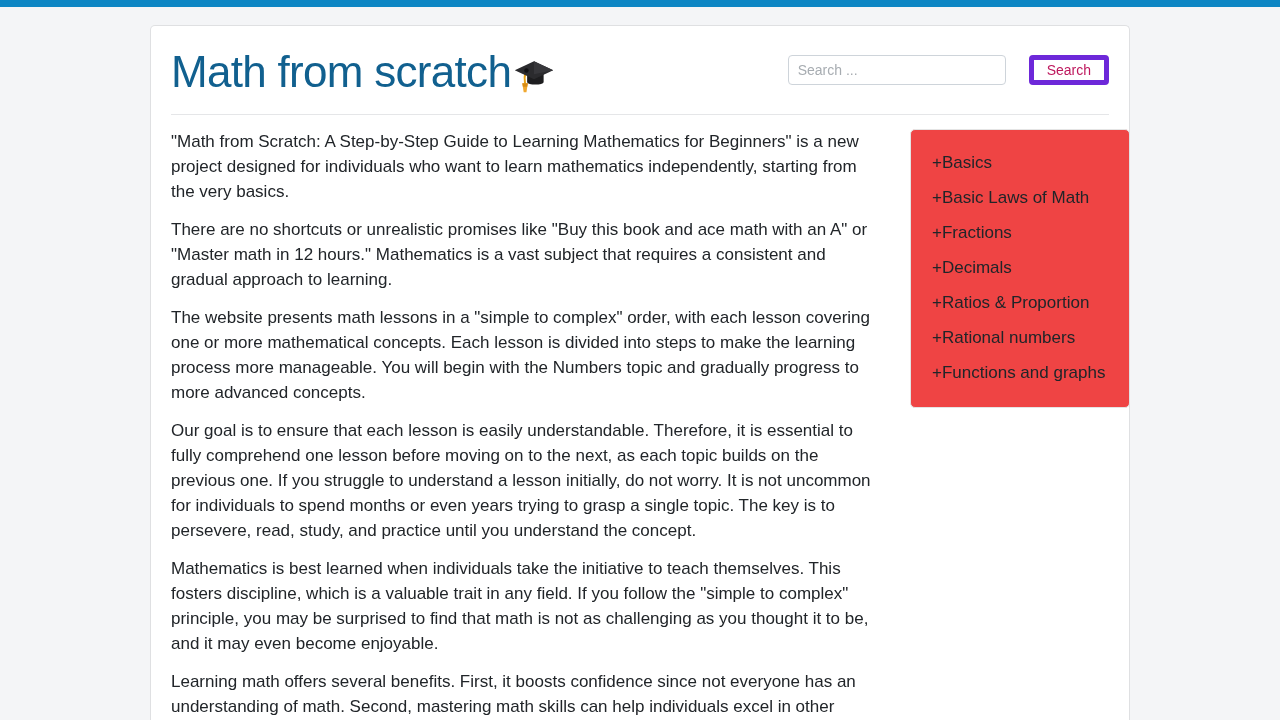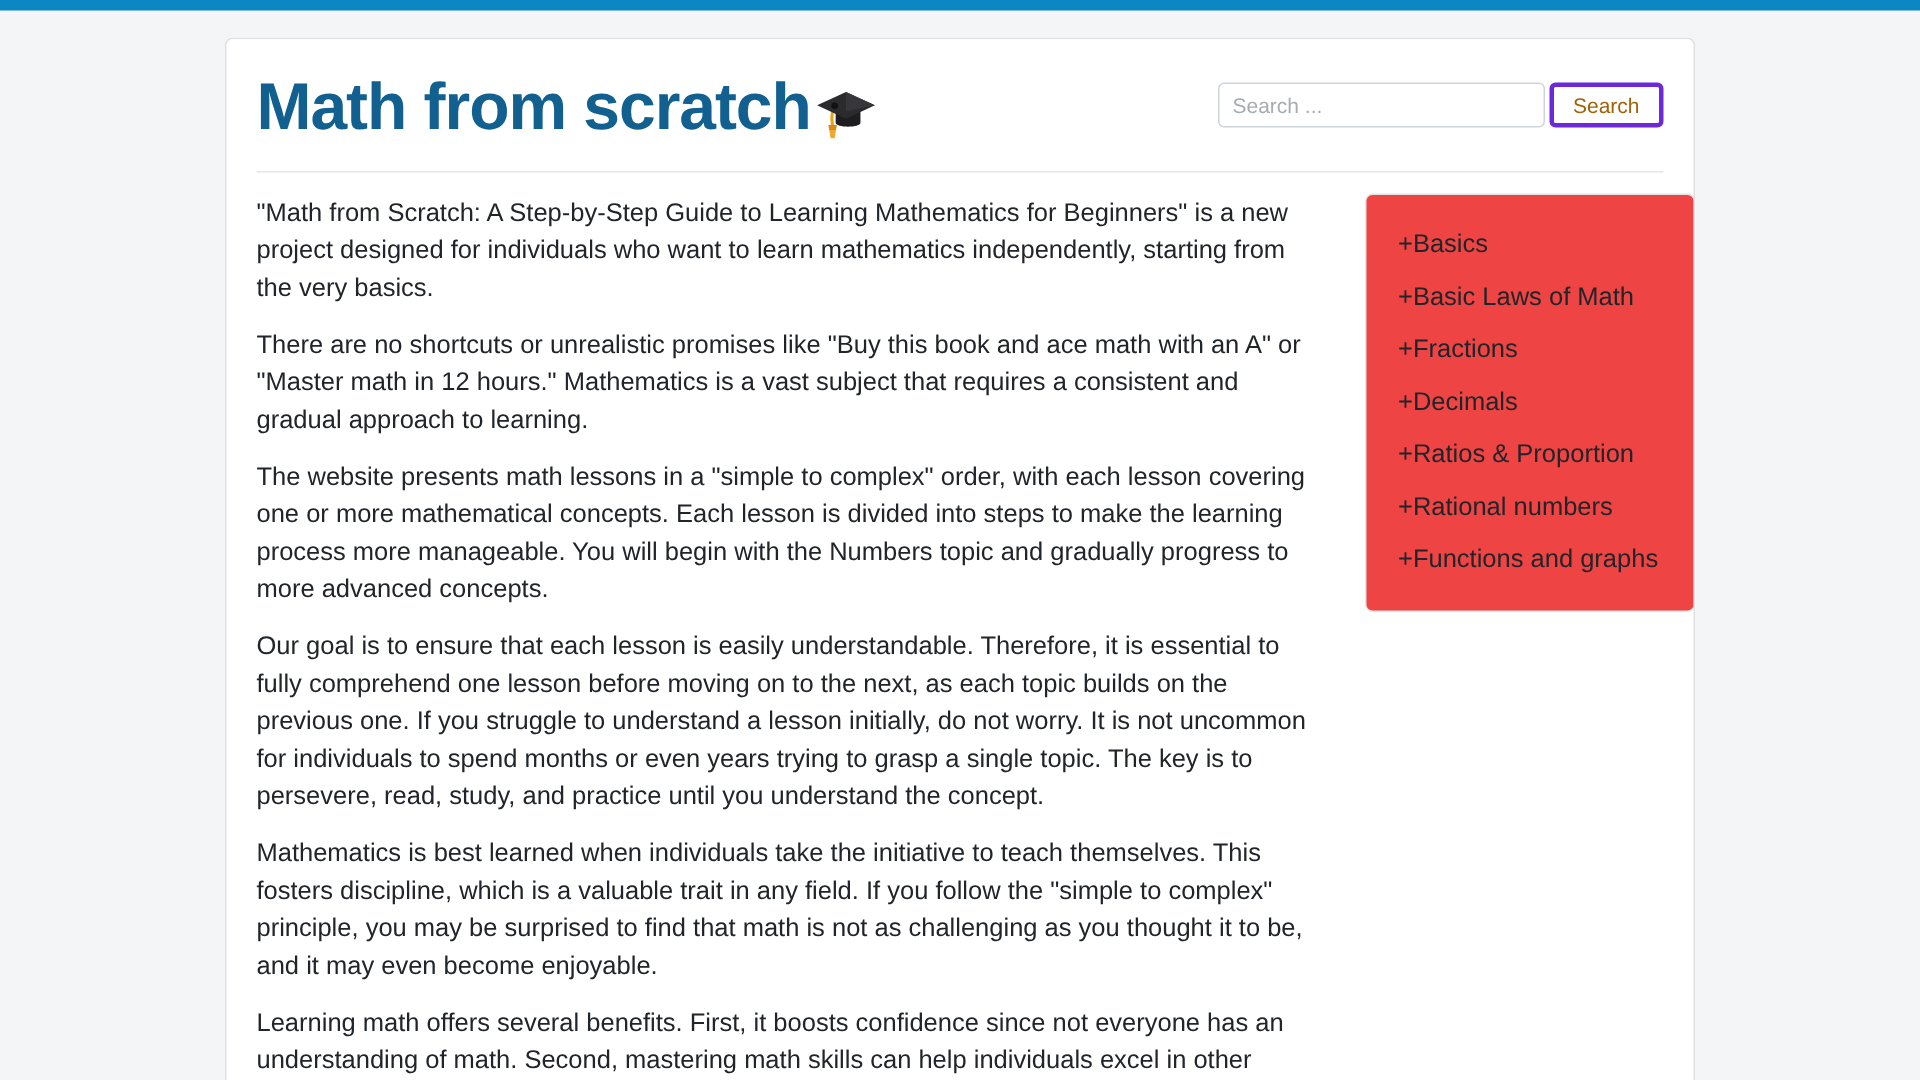--- a/index.html
+++ b/index.html
@@ -56,7 +56,7 @@
   .site-title {
     font-size: 44px;
     line-height: 1.1;
-    font-weight: bold;
+    font-weight: normal;
     color: #11608f;
     margin: 0;
     letter-spacing: -0.7px;

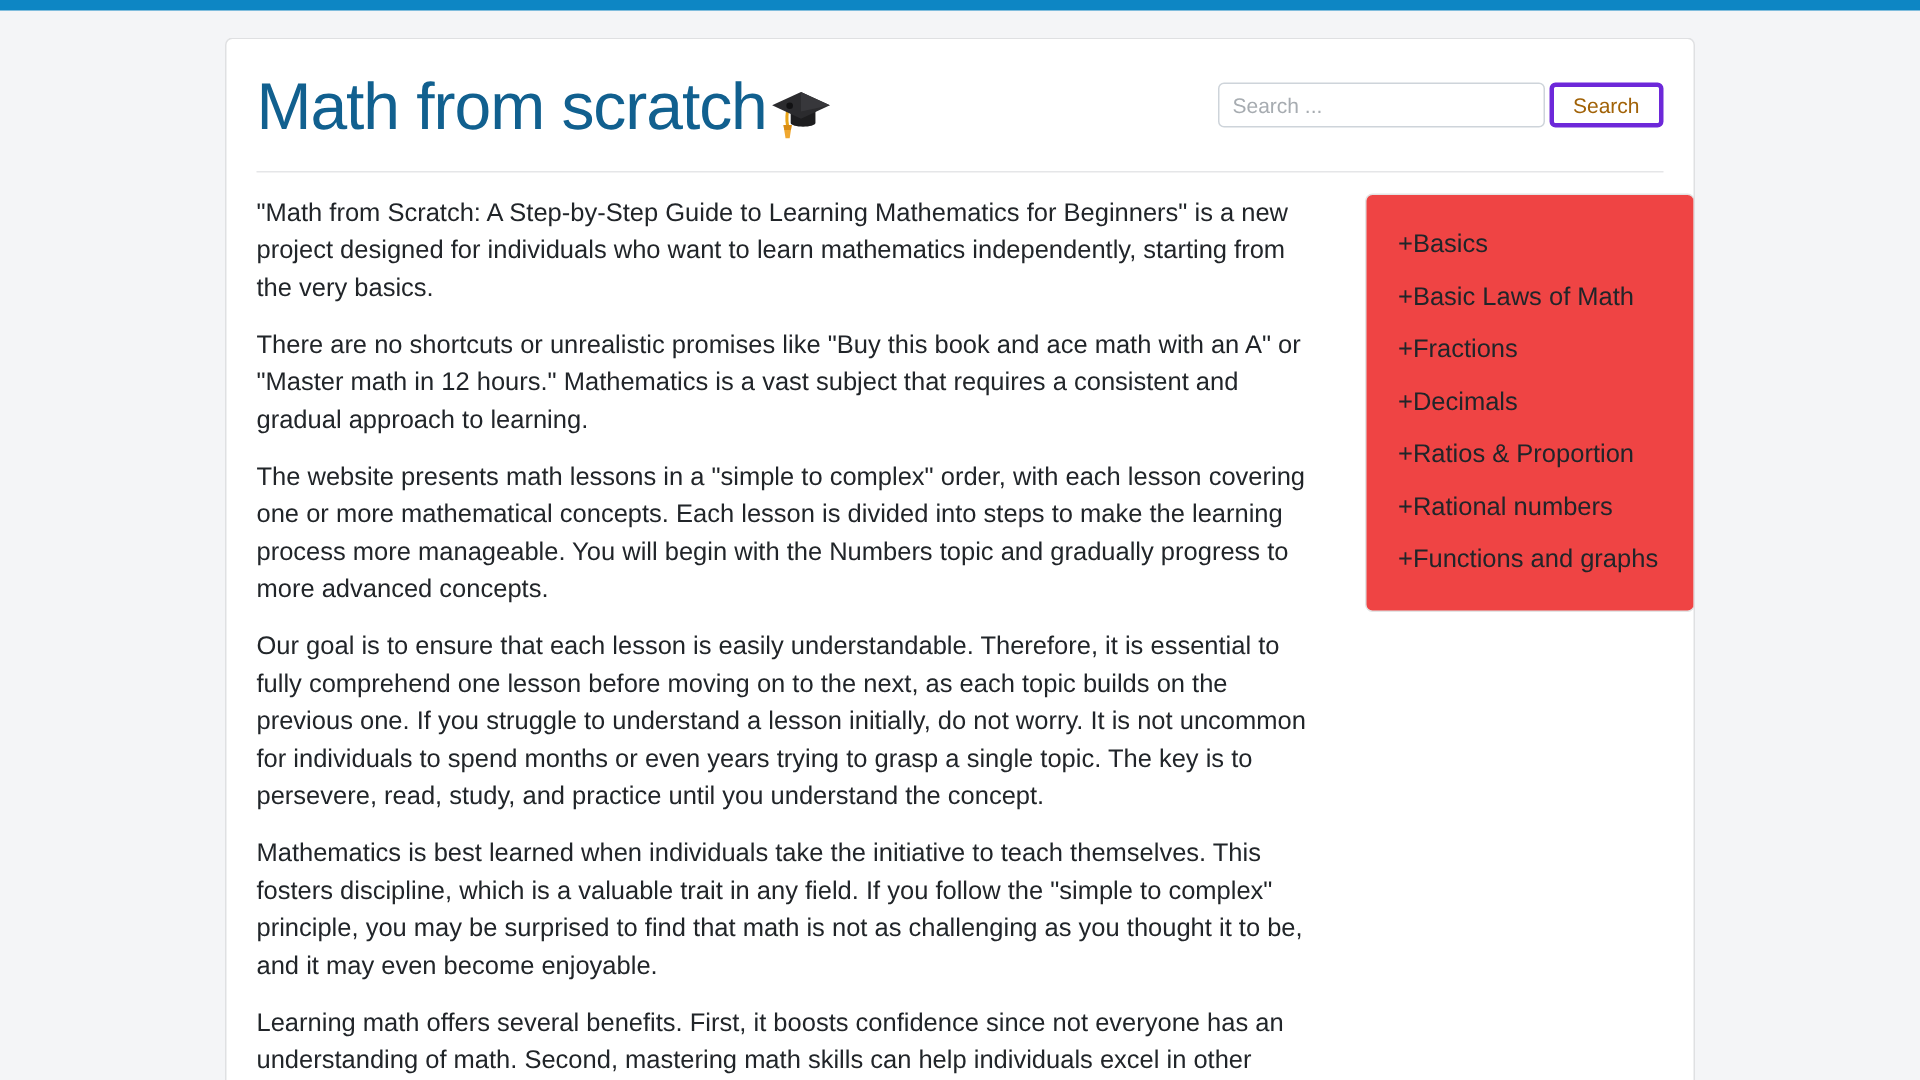--- a/index.html
+++ b/index.html
@@ -77,7 +77,7 @@
   .search-area {
     display: flex;
     align-items: center;
-    gap: 3px;
+    gap: 23px;
     padding-bottom: 4px;
   }
 

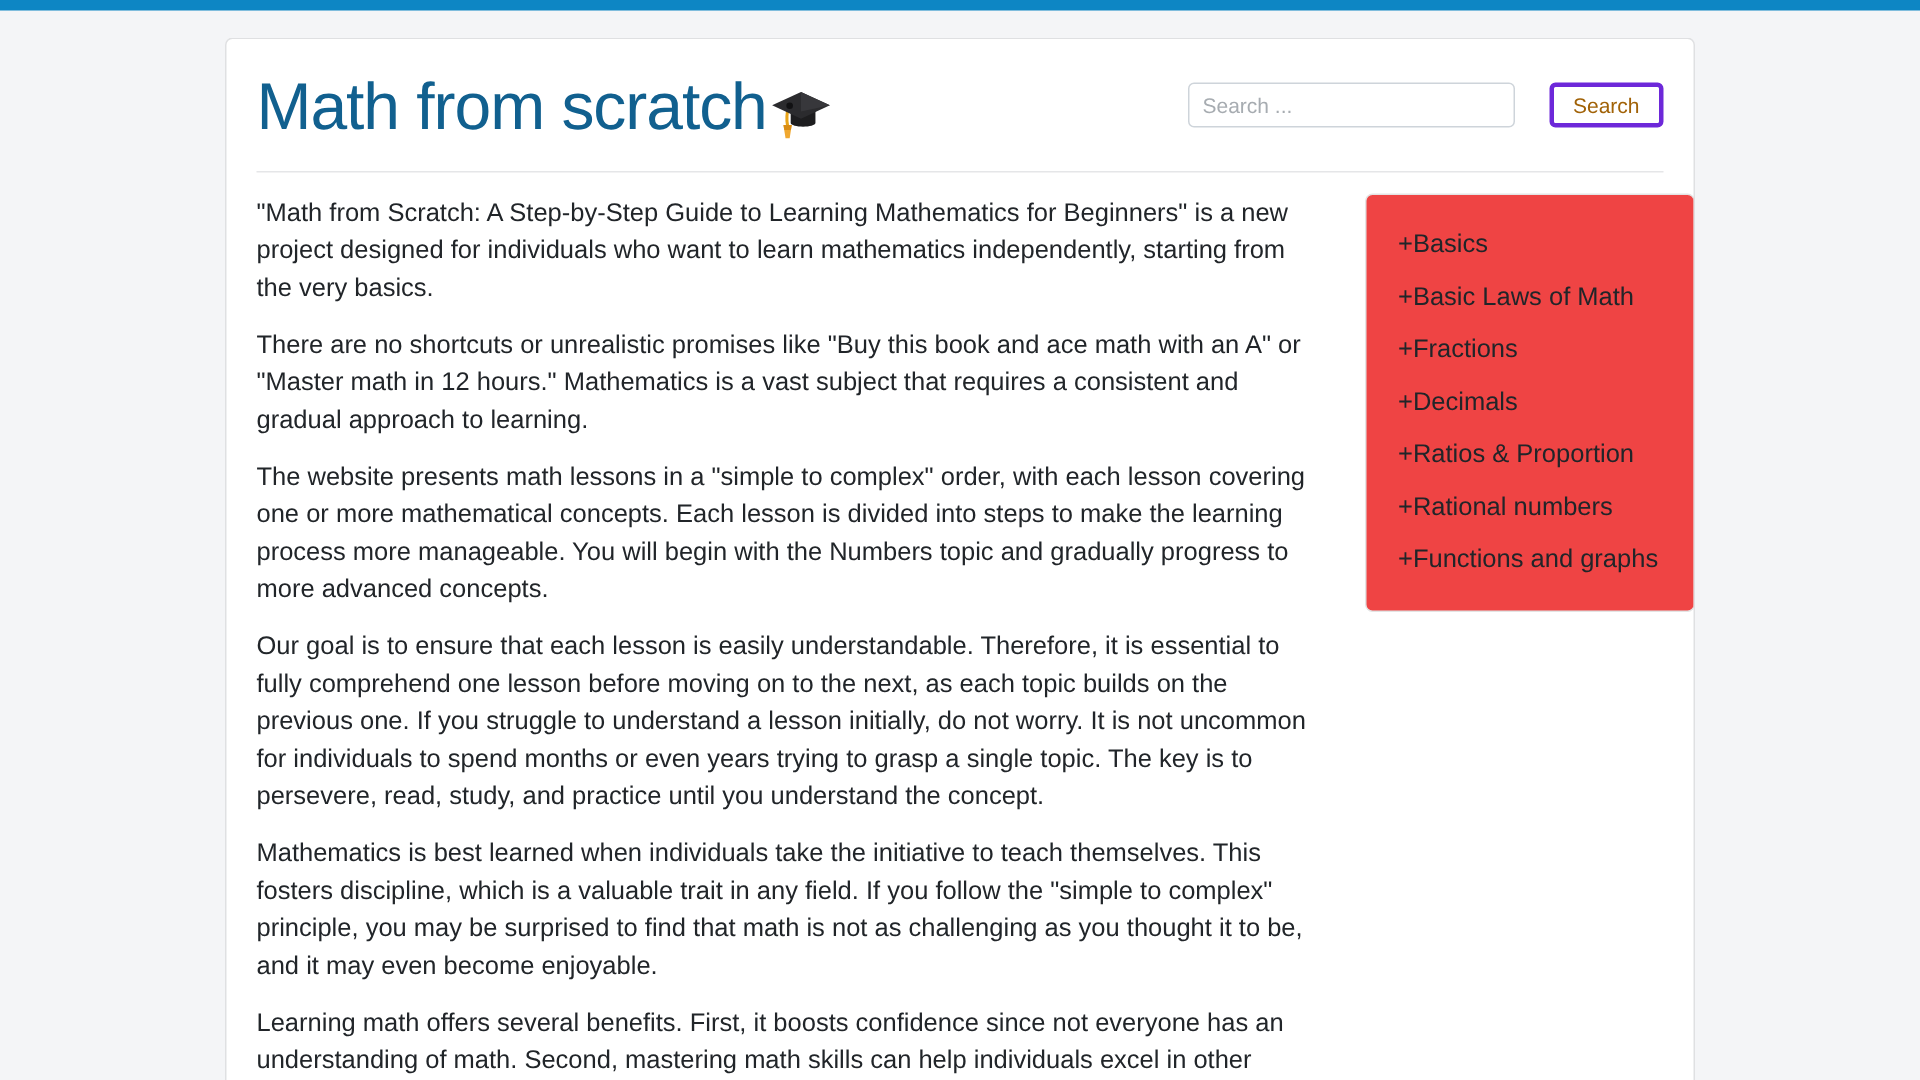--- a/index.html
+++ b/index.html
@@ -100,12 +100,12 @@
   .search-button {
     height: 30px;
     padding: 0 13px;
-    border: 3px solid #6d28d9;
+    border: 5px solid #6d28d9;
     border-radius: 4px;
     background: #ffffff;
     font-family: "Liberation Sans", sans-serif;
     font-size: 14px;
-    color: #a16207;
+    color: #be185d;
     cursor: pointer;
     line-height: 1;
   }

